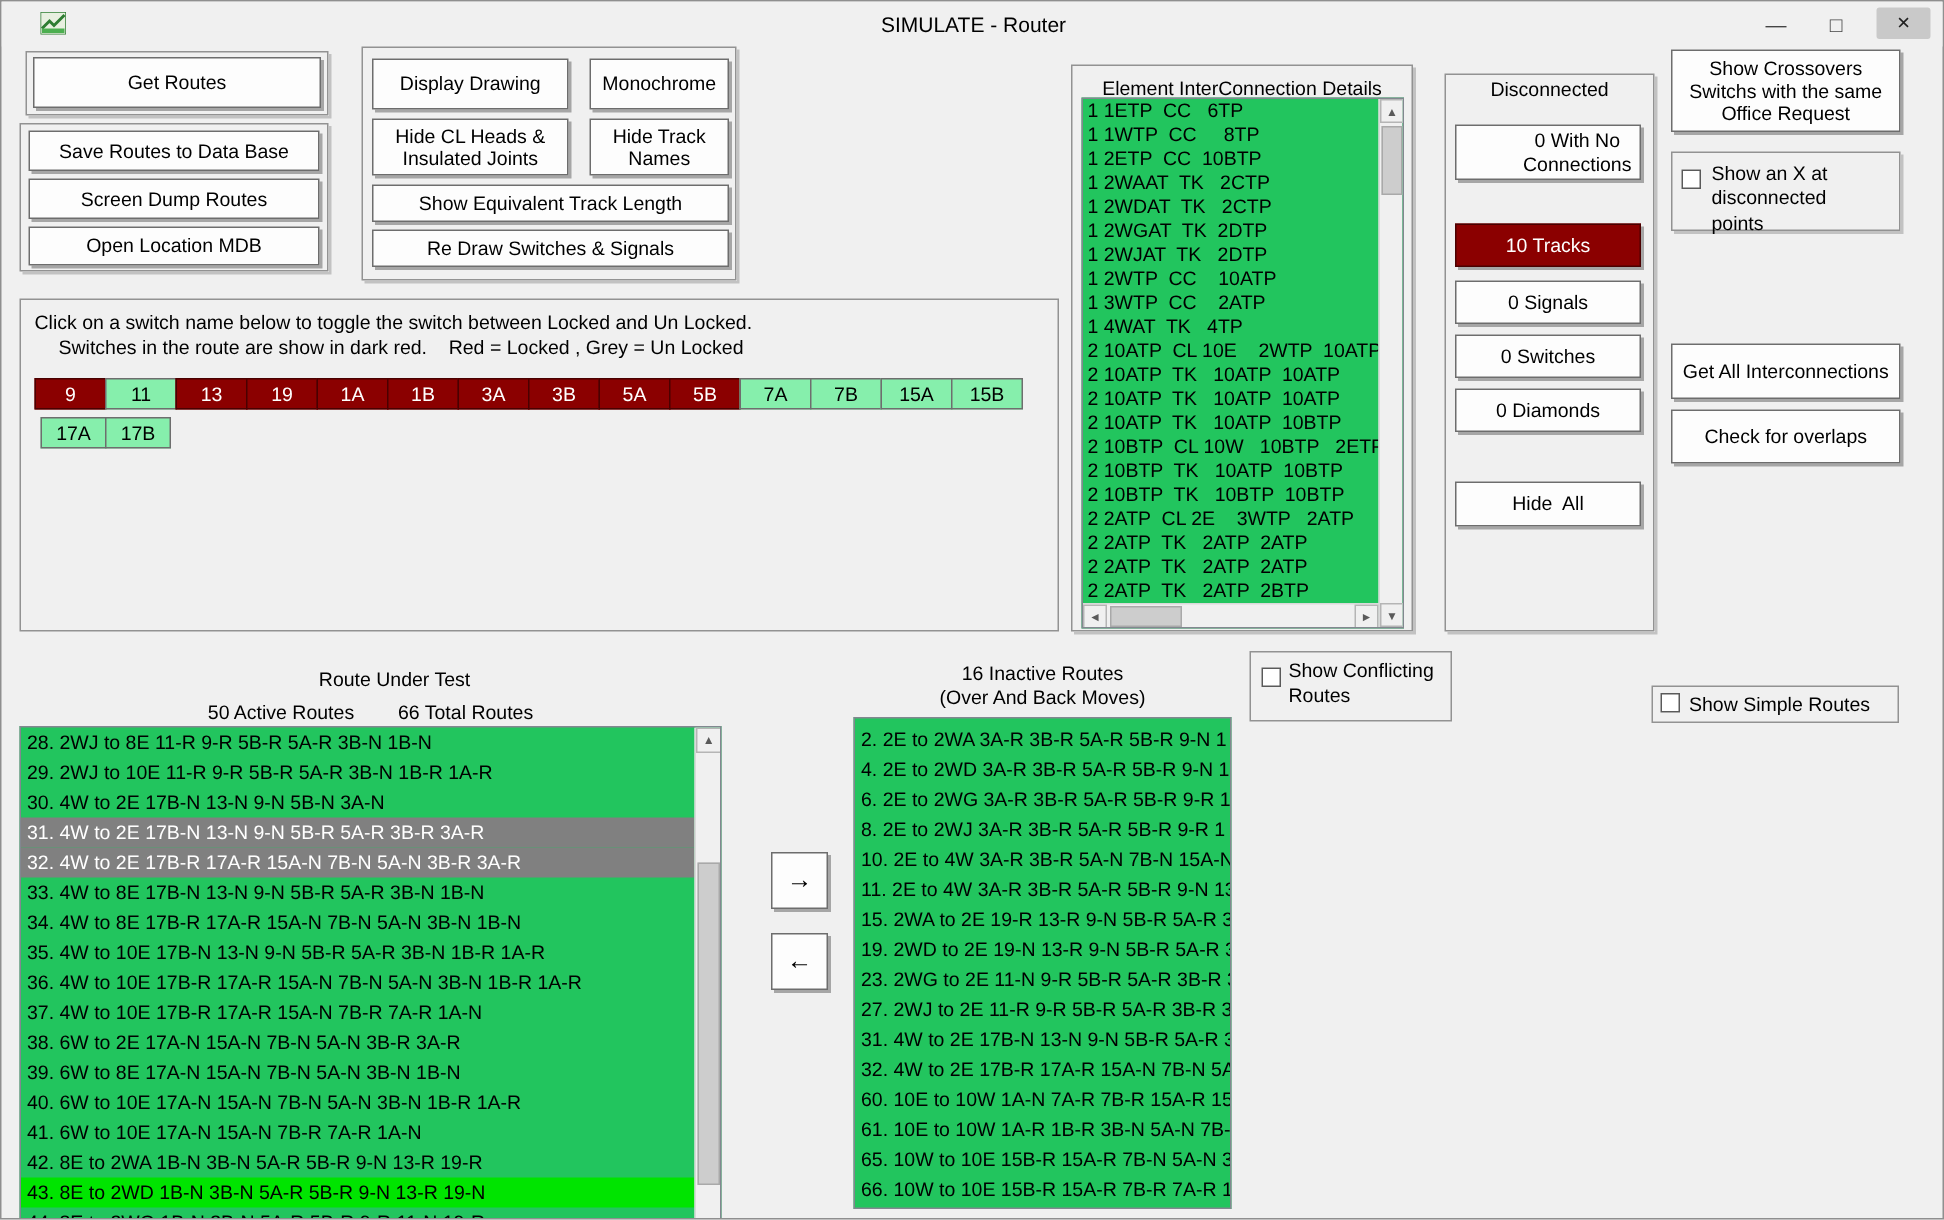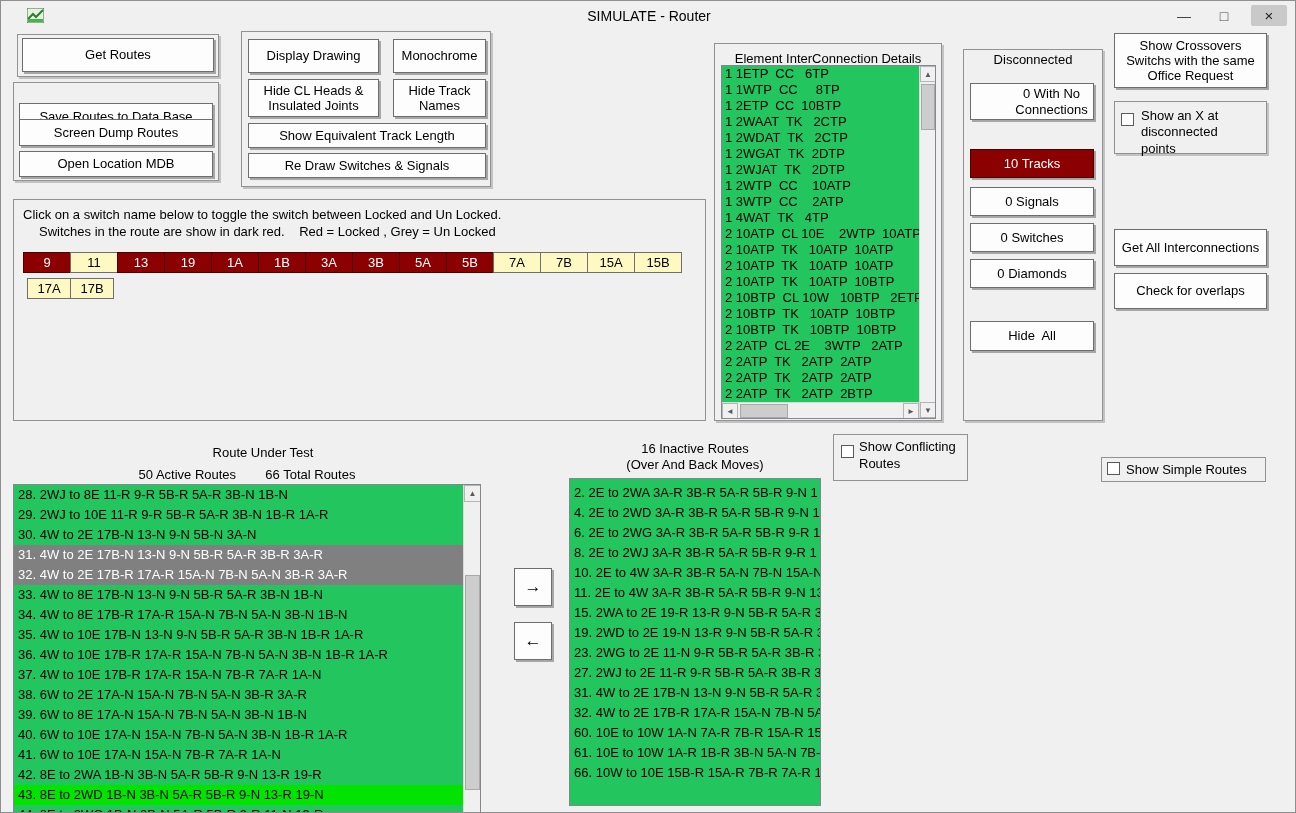--- a/index.html
+++ b/index.html
@@ -67,7 +67,7 @@
 <div class="btn" style="left:21px;top:37px;width:192px;height:34px;">Get Routes</div>
 
 <div class="frame" style="left:12px;top:81px;width:206px;height:99px;"></div>
-<div class="btn" style="left:18px;top:86px;width:194px;height:27px;margin-top:16px;">Save Routes to Data Base</div>
+<div class="btn" style="left:18px;top:86px;width:194px;height:27px;">Save Routes to Data Base</div>
 <div class="btn" style="left:18px;top:118px;width:194px;height:27px;">Screen Dump Routes</div>
 <div class="btn" style="left:18px;top:150px;width:194px;height:26px;">Open Location MDB</div>
 

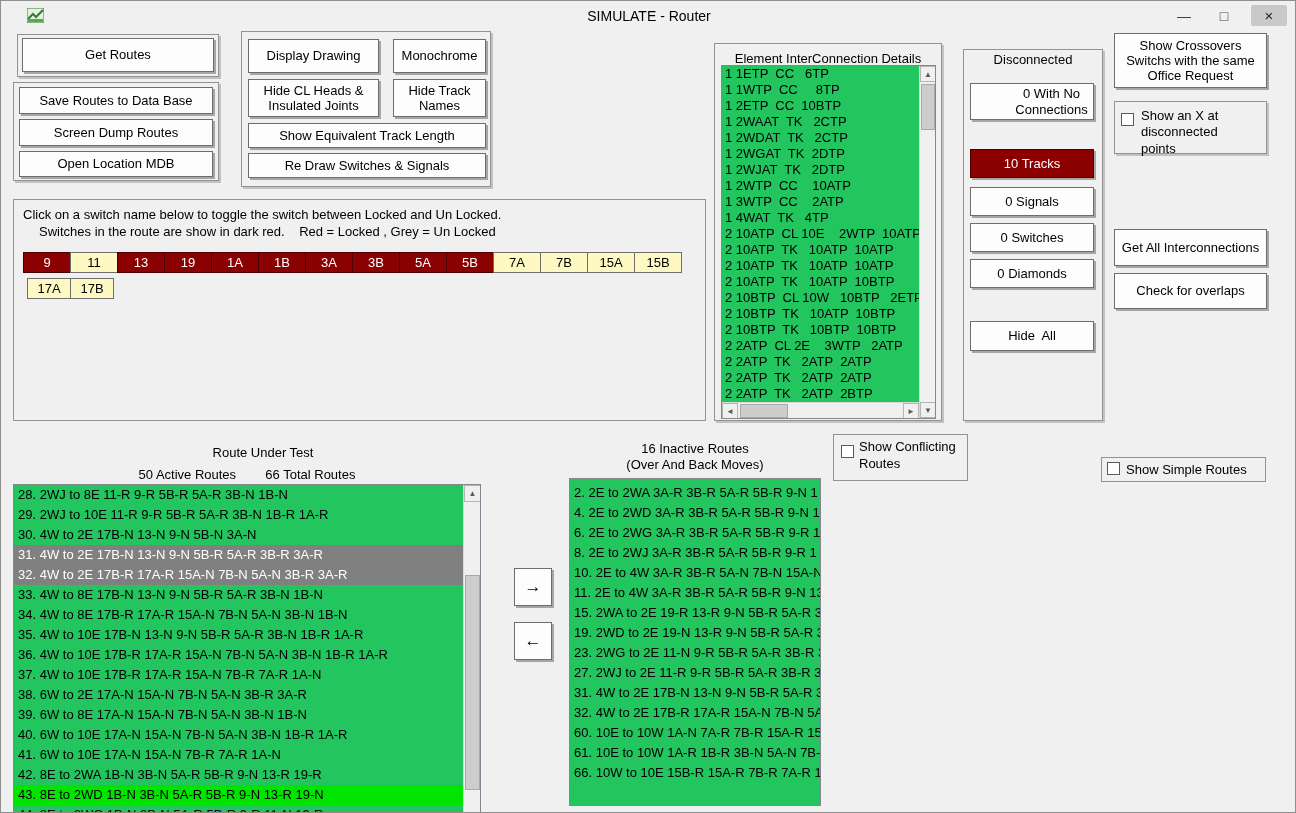--- a/index.html
+++ b/index.html
@@ -31,7 +31,7 @@
   .lrow{height:20px;line-height:20px;white-space:nowrap;padding-left:4px;overflow:hidden;}
   .lrow.selected{background:var(--selected-gray);color:#fff;}
   .lrow.green{background:var(--active-green);color:#000;}
-  .sw{width:48px;height:21px;border:1px solid #6e6e6e;background:#fef9c3;
+  .sw{width:48px;height:21px;border:1px solid #6e6e6e;background:#86efac;
       display:flex;align-items:center;justify-content:center;margin-right:-1px;}
   .sw.locked{background:var(--locked-red);color:#fff;border-color:#4a0000;}
   .sw.sw2{width:44px;}

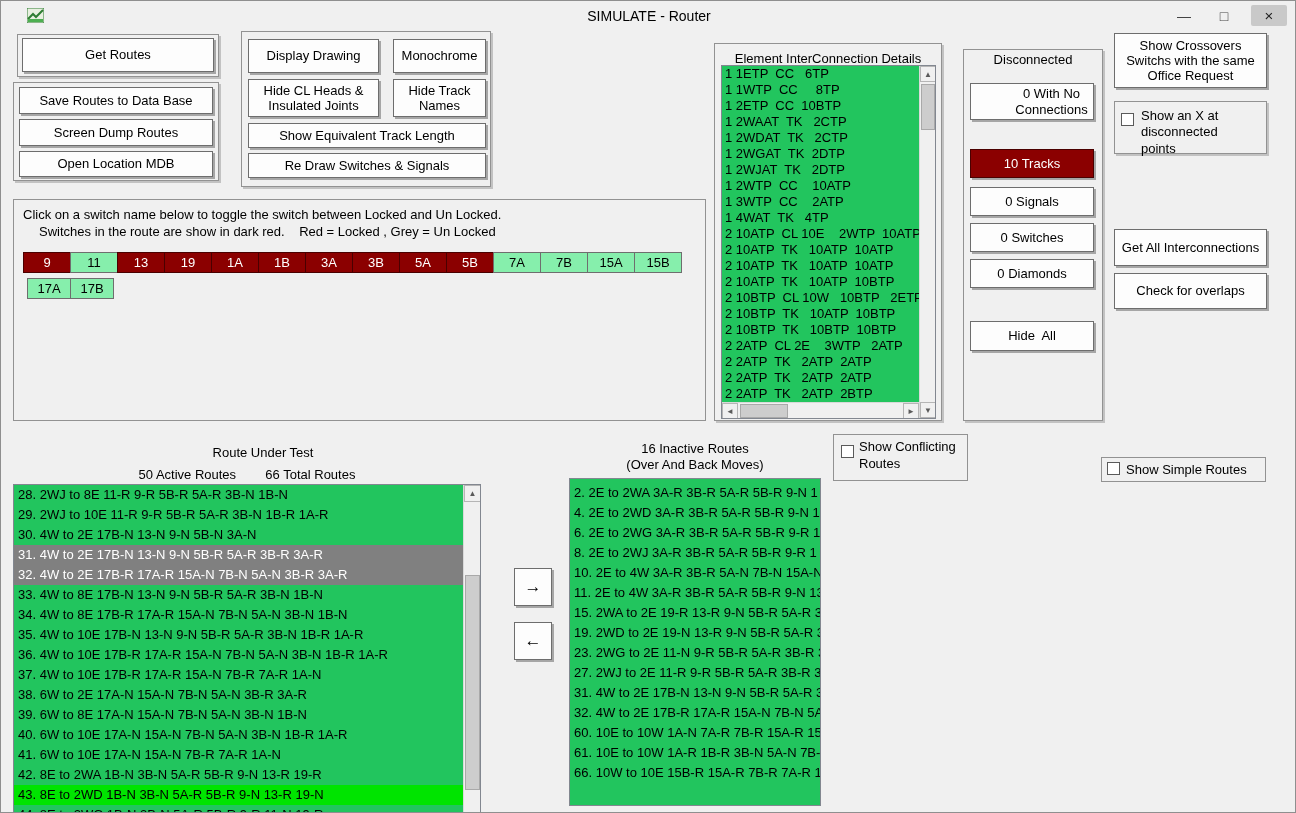--- a/index.html
+++ b/index.html
@@ -218,6 +218,7 @@
       <div class="lrow">32. 4W to 2E 17B-R 17A-R 15A-N 7B-N 5A</div>
       <div class="lrow">60. 10E to 10W 1A-N 7A-R 7B-R 15A-R 15</div>
       <div class="lrow">61. 10E to 10W 1A-R 1B-R 3B-N 5A-N 7B-</div>
+      <div class="lrow">65. 10W to 10E 15B-R 15A-R 7B-N 5A-N 3</div>
       <div class="lrow">66. 10W to 10E 15B-R 15A-R 7B-R 7A-R 1.</div>
     </div>
 </div>

